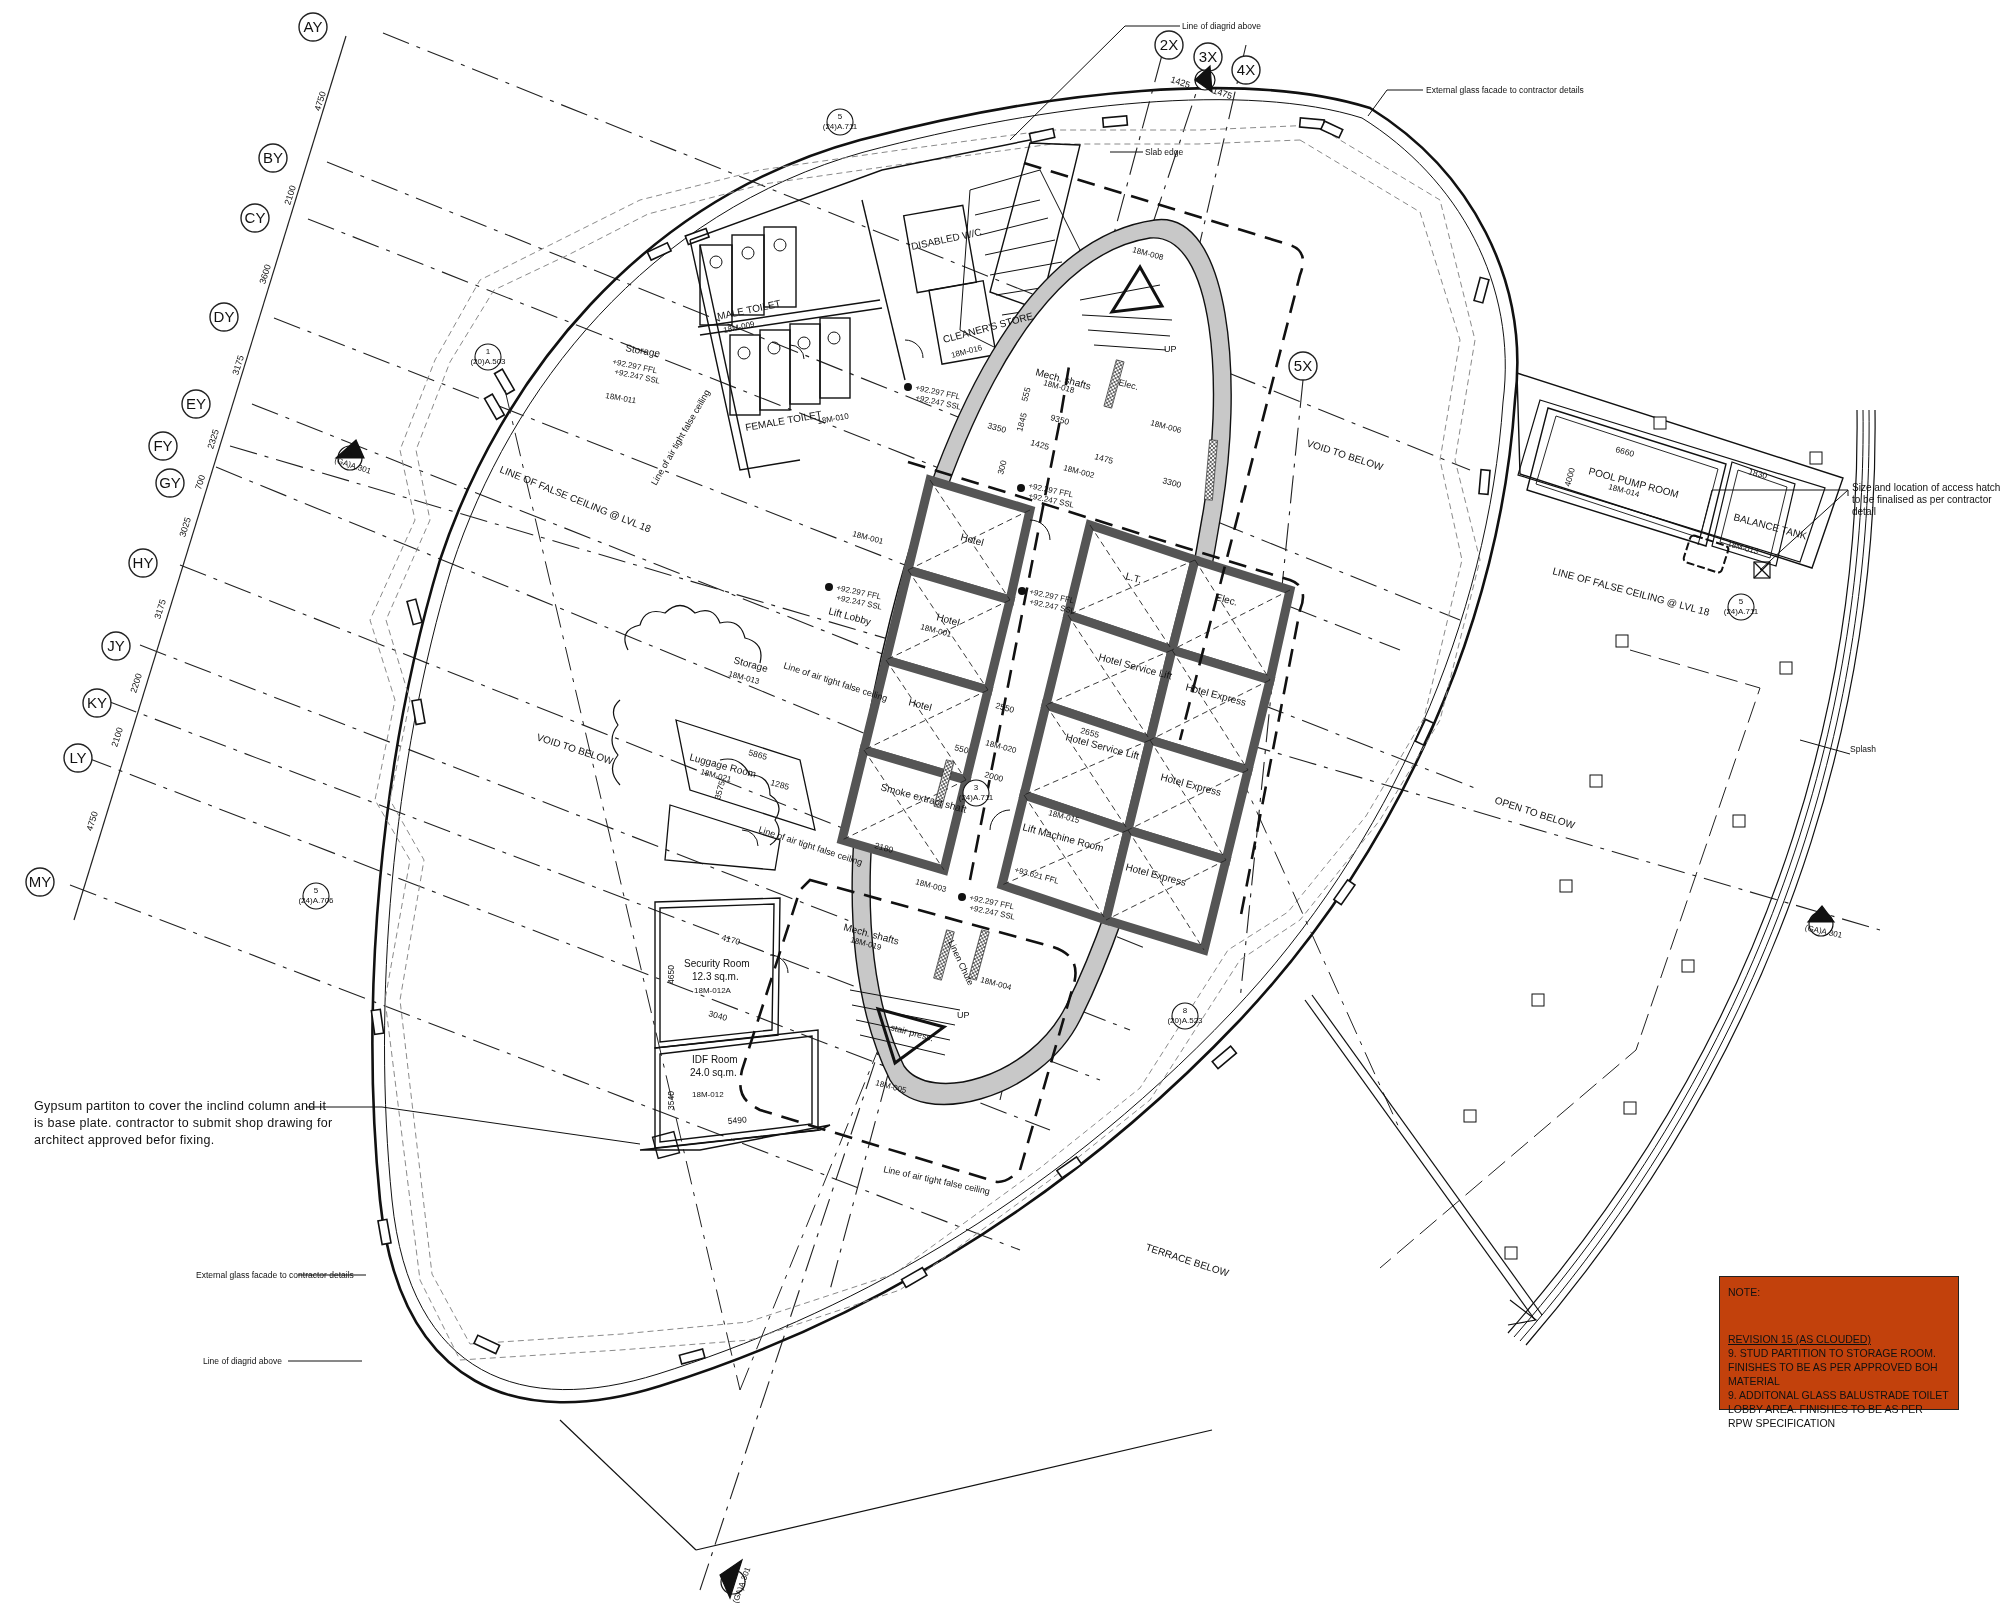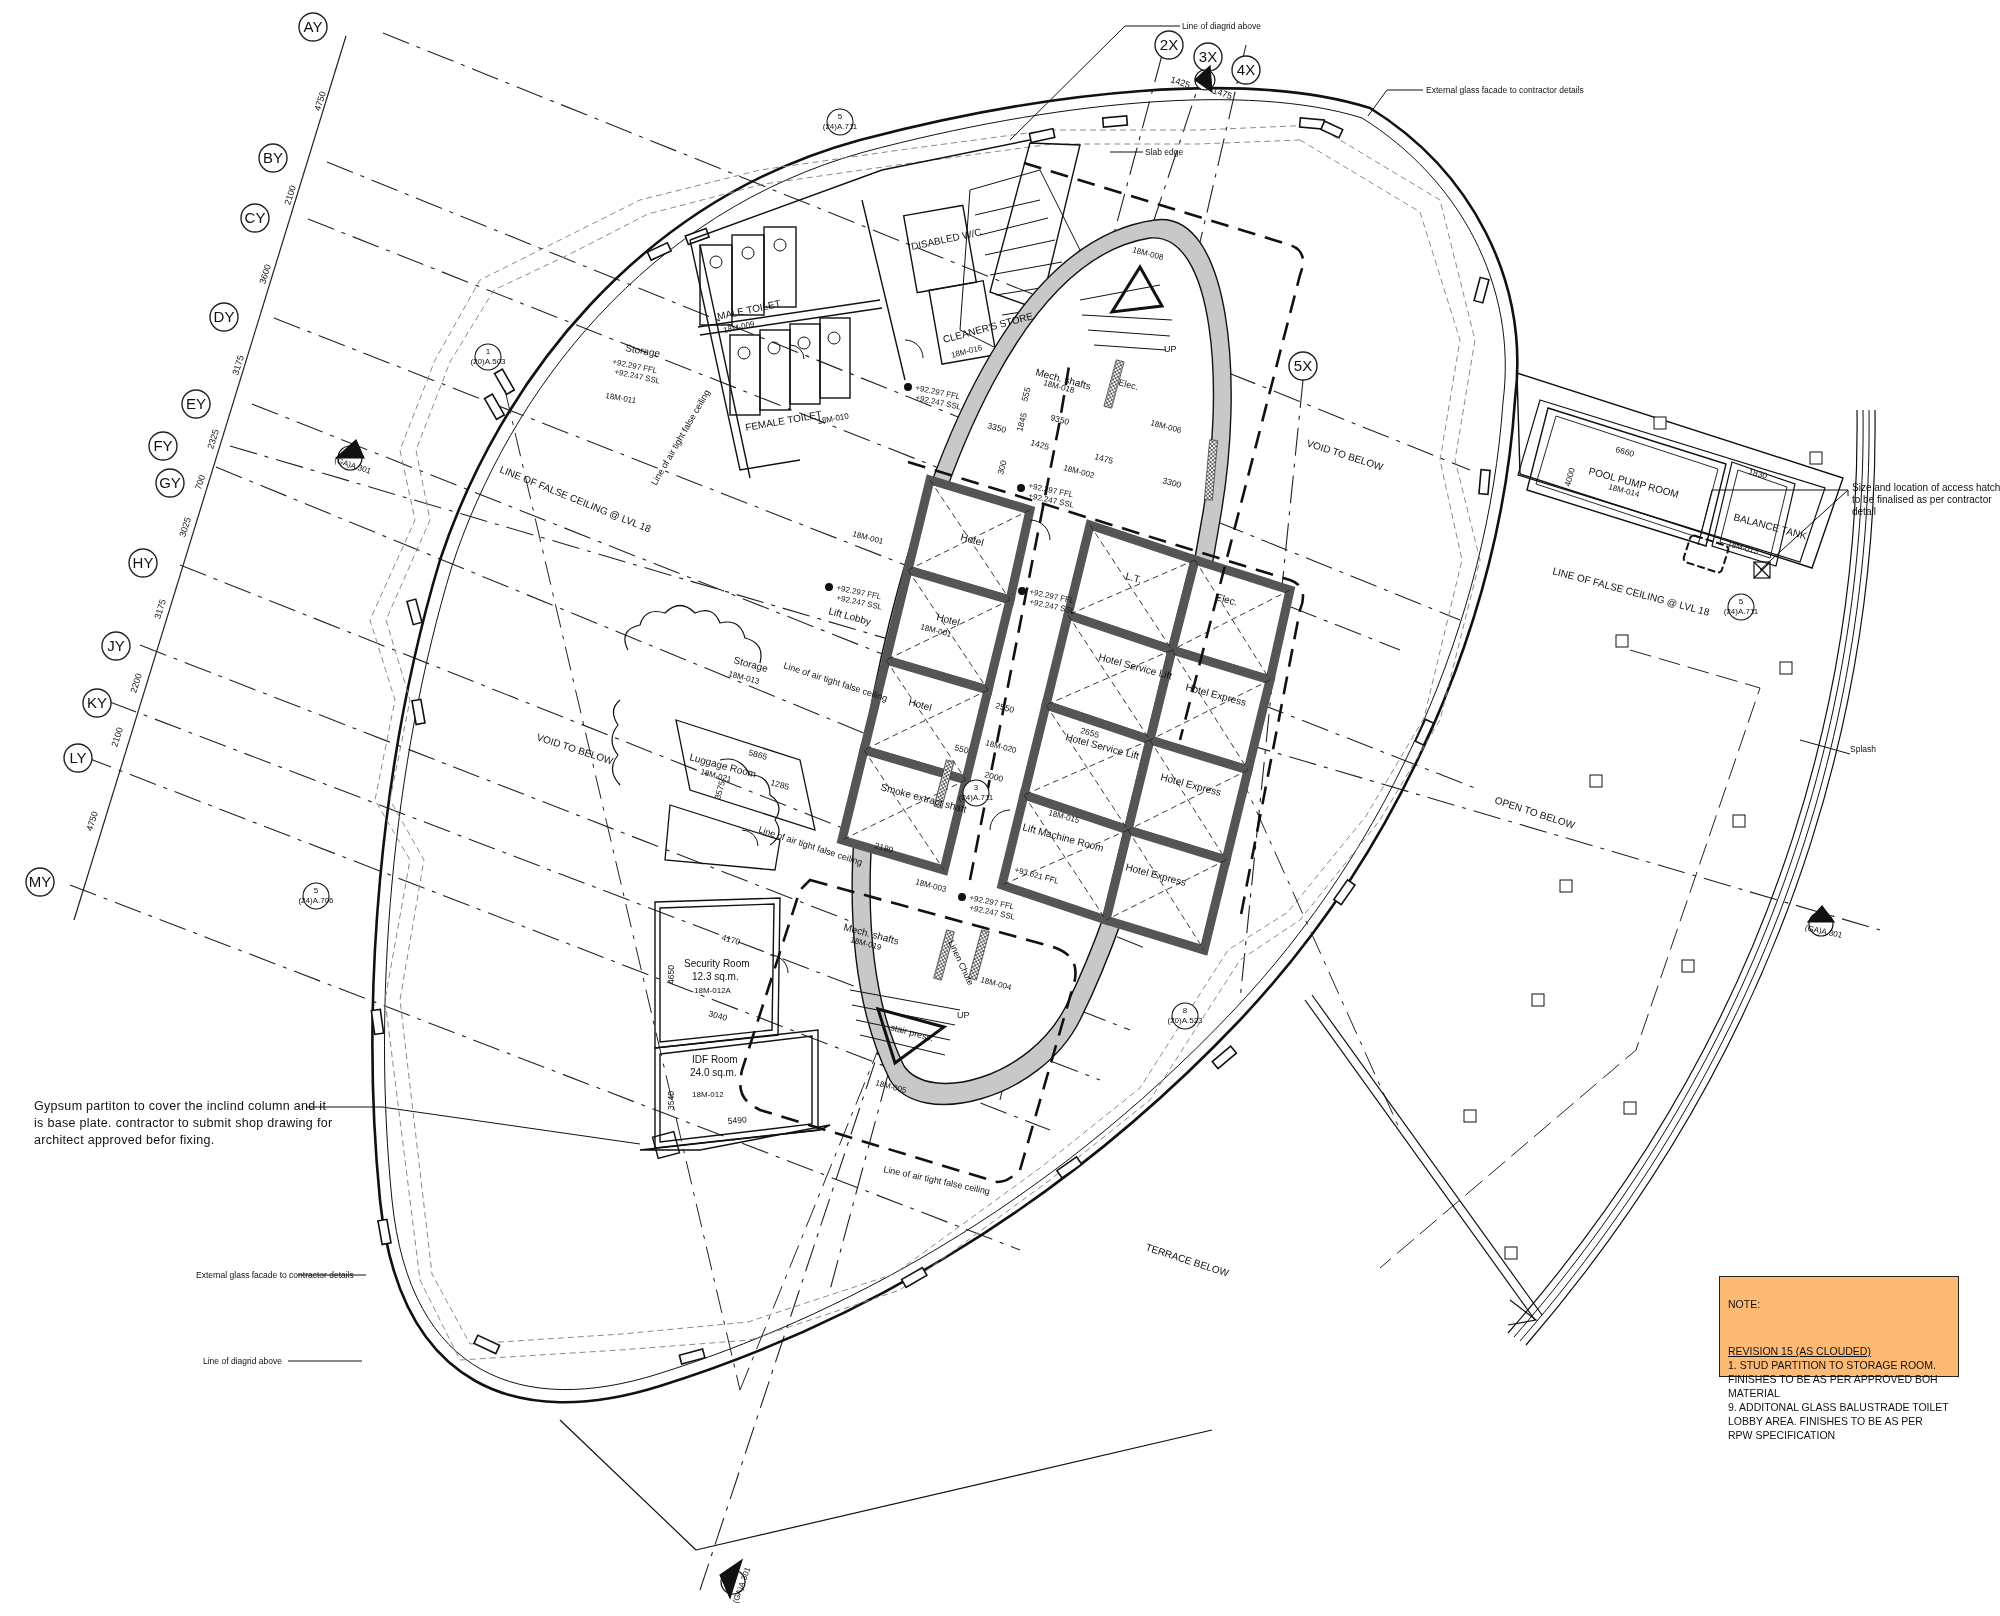--- a/index.html
+++ b/index.html
@@ -6,7 +6,7 @@
   body{width:2000px;height:1616px;position:relative;overflow:hidden;font-family:"Liberation Sans",sans-serif;color:#111;}
   svg#plan{position:absolute;left:0;top:0;}
   .lbl{font-family:"Liberation Sans",sans-serif;fill:#111;}
-  .note-box{position:absolute;left:1719px;top:1276px;width:240px;height:101px;border:1.5px solid #222;background:#fdba74;padding:20px 8px;box-sizing:border-box;font-size:10.5px;line-height:14px;color:#111;}
+  .note-box{position:absolute;left:1719px;top:1276px;width:240px;height:134px;border:1.5px solid #222;background:#c2410c;padding:8px 8px;box-sizing:border-box;font-size:10.5px;line-height:14px;color:#111;}
   .note-box .ttl{display:block;}
   .note-box .rev{display:block;text-decoration:underline;margin-top:33px;}
   .note-box .itm{display:block;}

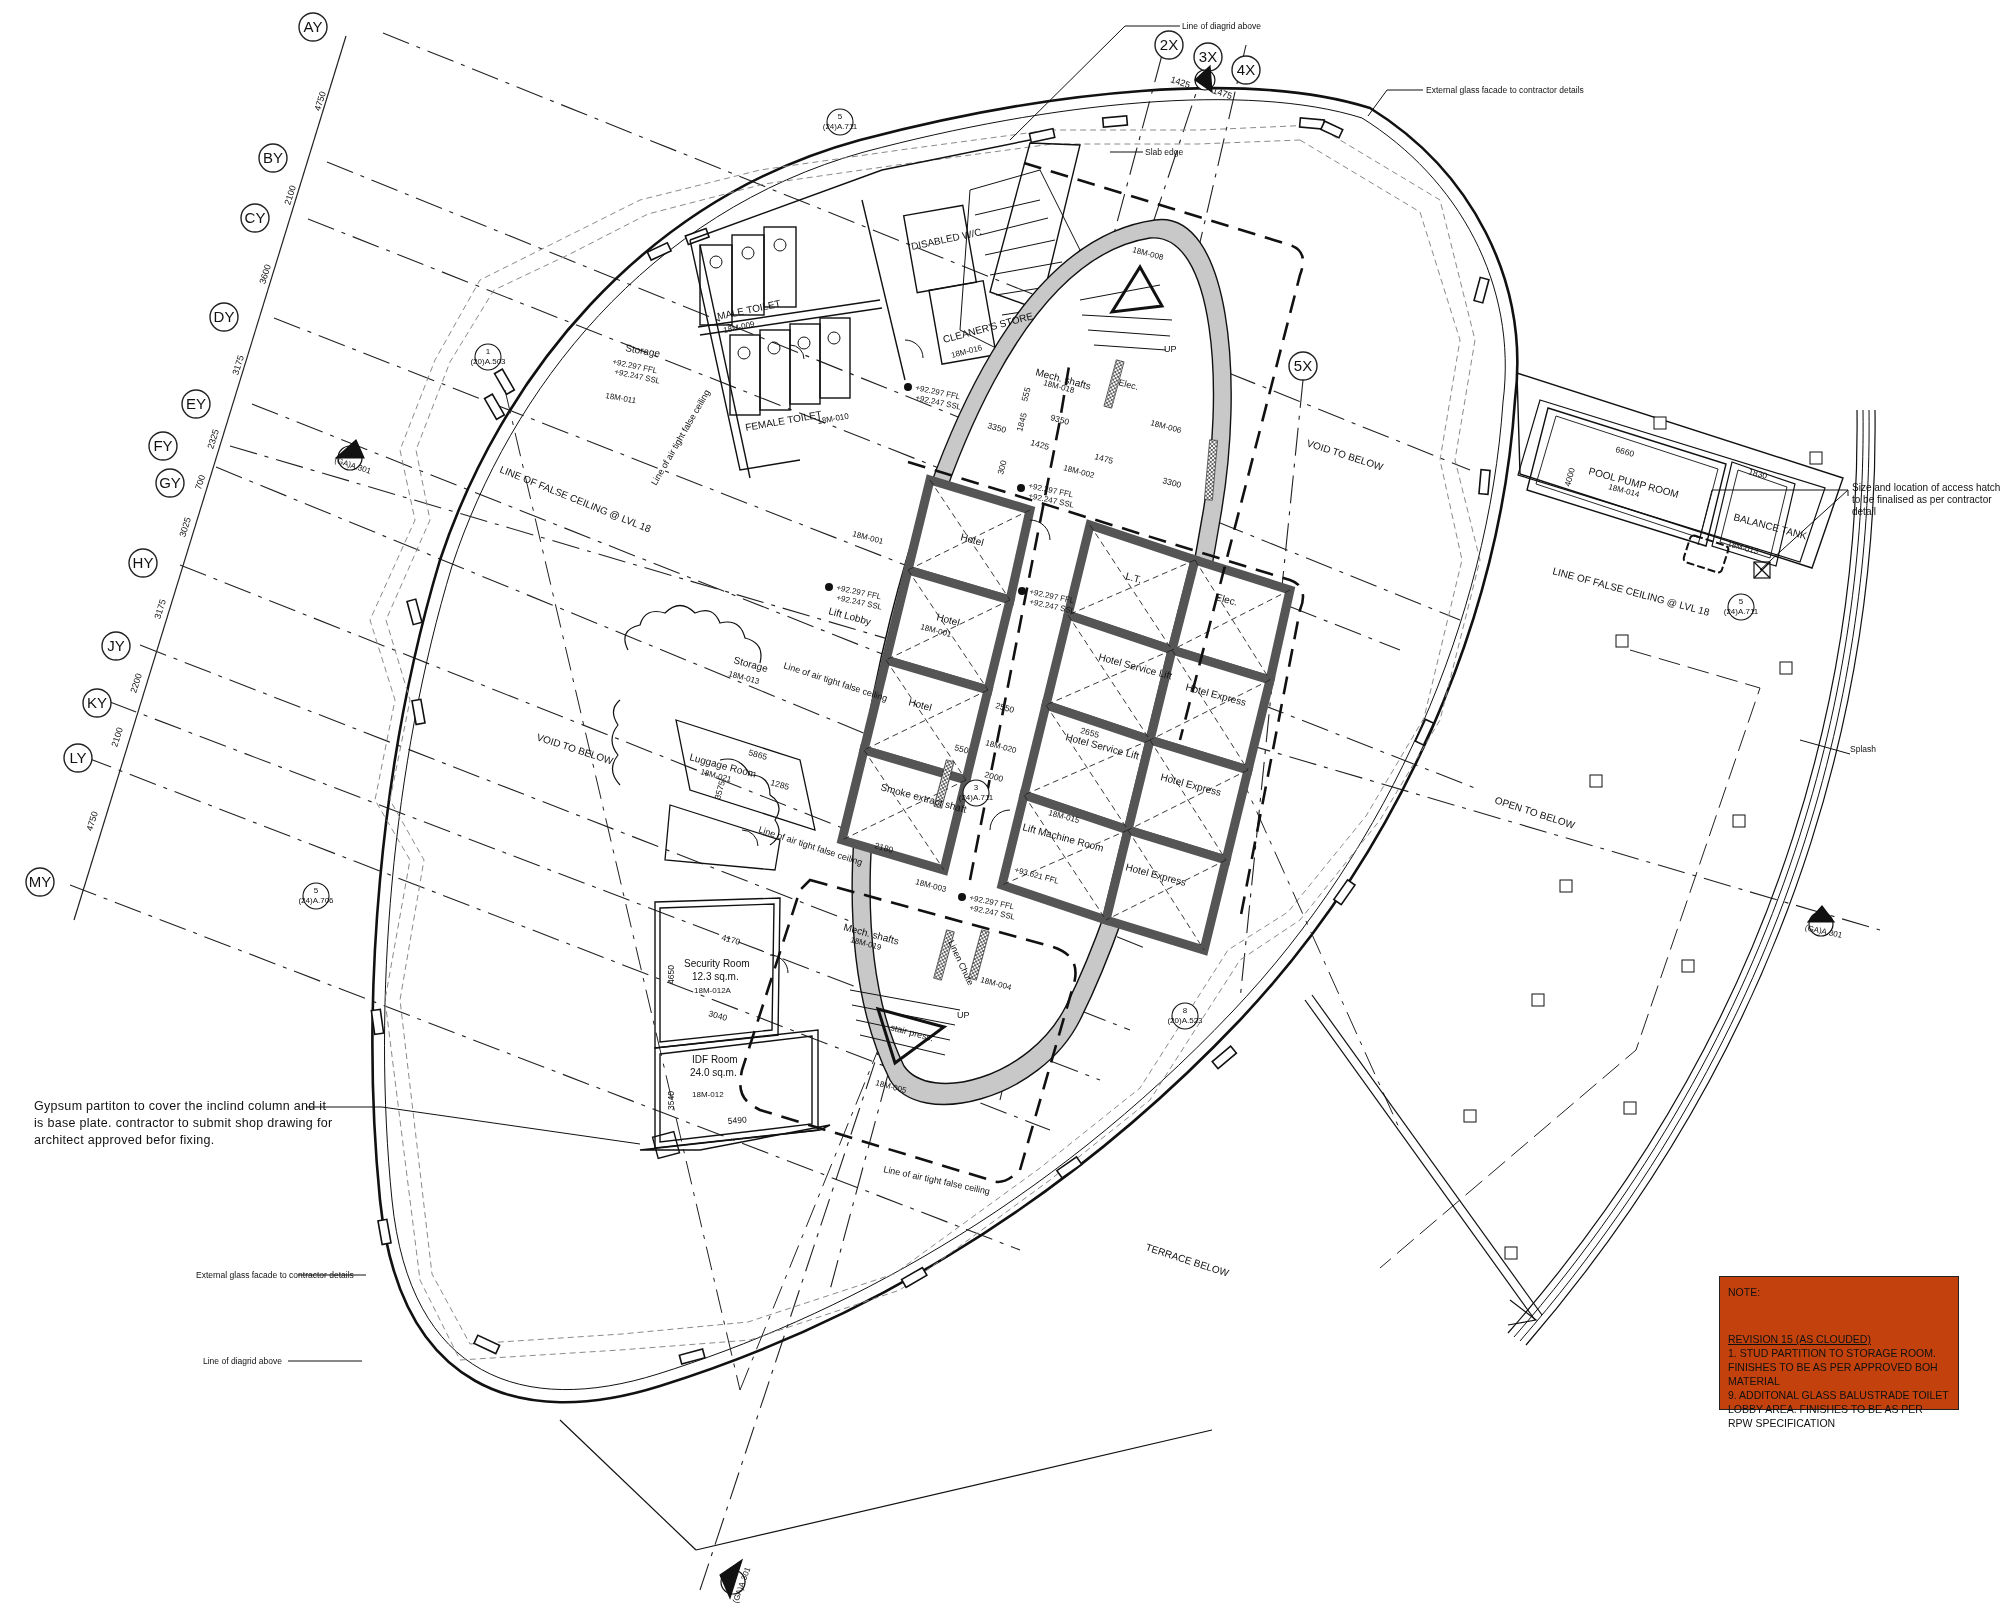--- a/index.html
+++ b/index.html
@@ -521,7 +521,7 @@
 <div class="note-box">
   <span class="ttl">NOTE:</span>
   <span class="rev">REVISION 15 (AS CLOUDED)</span>
-  <span class="itm">1. STUD PARTITION TO STORAGE ROOM. FINISHES TO BE AS PER APPROVED BOH MATERIAL</span>
+  <span class="itm">9. STUD PARTITION TO STORAGE ROOM. FINISHES TO BE AS PER APPROVED BOH MATERIAL</span>
   <span class="itm">9. ADDITONAL GLASS BALUSTRADE TOILET LOBBY AREA. FINISHES TO BE AS PER RPW SPECIFICATION</span>
 </div>
 

